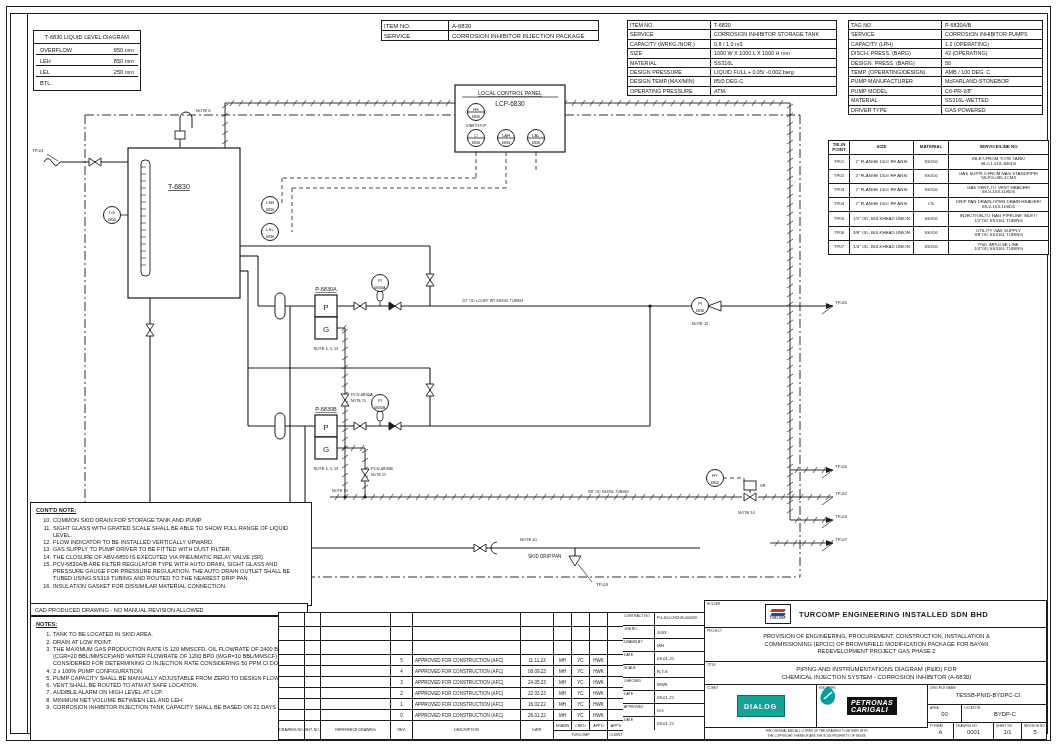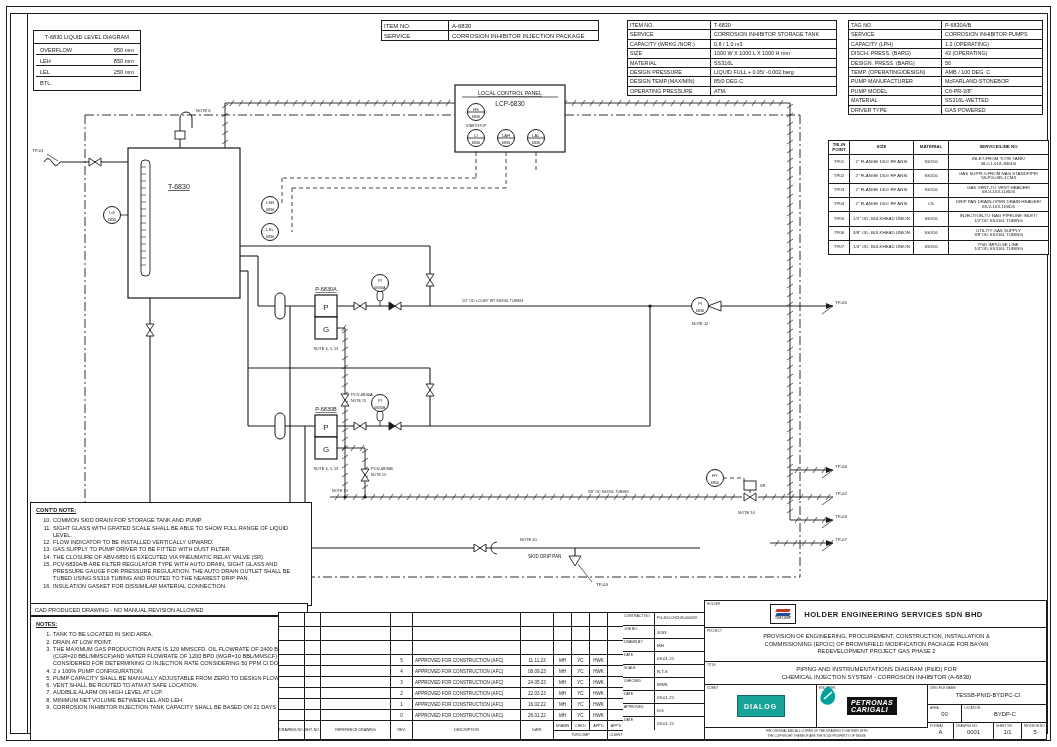--- a/index.html
+++ b/index.html
@@ -908,7 +908,7 @@
             <span class="b2"></span>
           <span class="tt">TURCOMP</span>
         </span>
-        <span>HOLDER ENGINEERING SERVICES SDN BHD</span>
+        <span>TURCOMP ENGINEERING INSTALLED SDN BHD</span>
       </div>
     </div>
     <div class="tcell" style="left:0;top:27px;width:343px;height:34px;">

